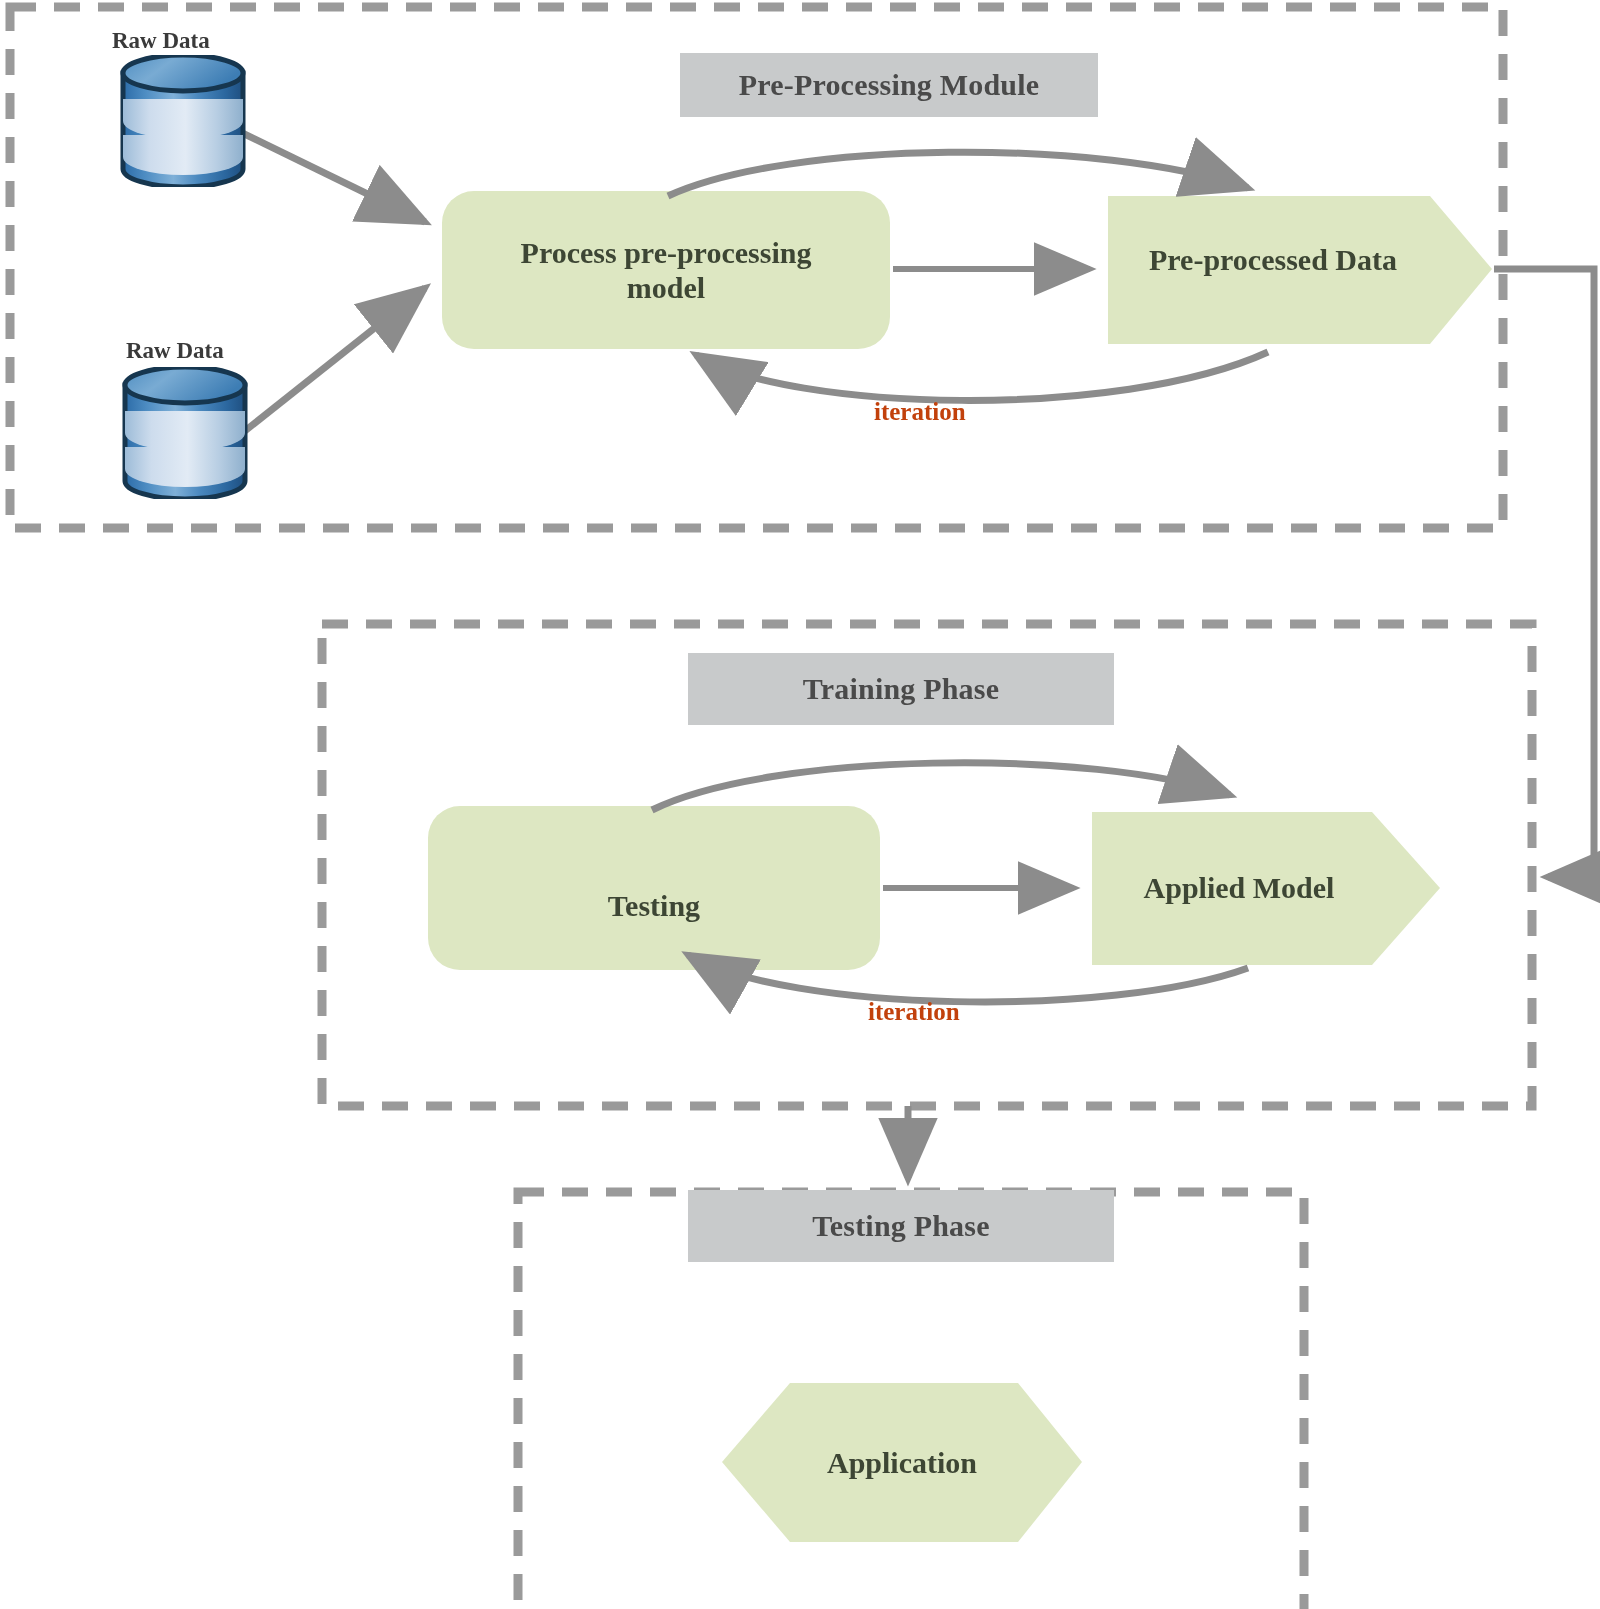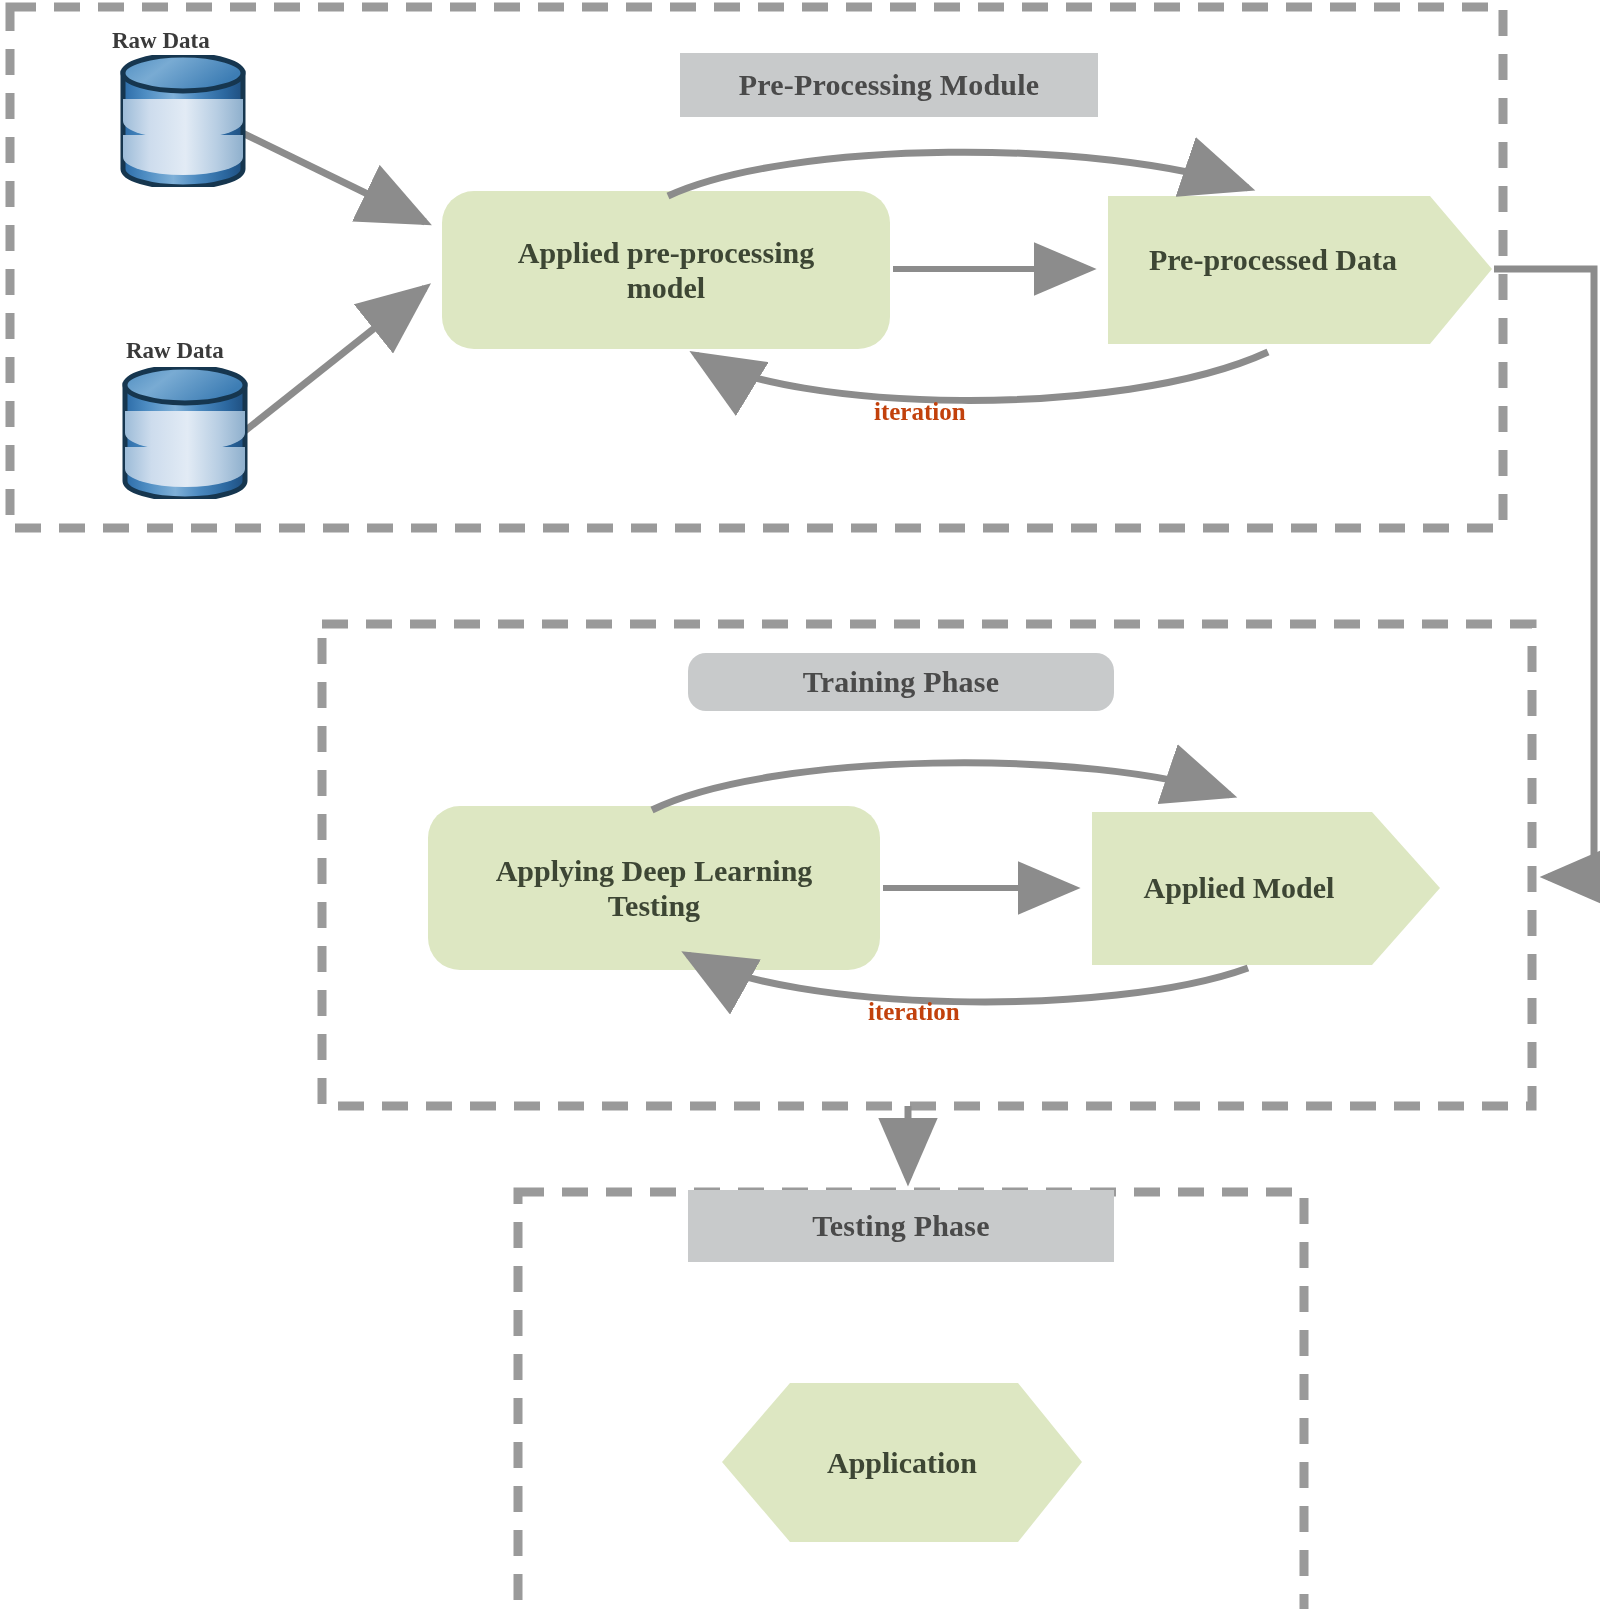--- a/index.html
+++ b/index.html
@@ -147,7 +147,7 @@
 
   <div class="node-text" style="left:452px; top:196px; width:428px; height:148px; font-size:30px;">
     <span>
-      <span>Applied pre-processing</span><br>
+      <span>Process pre-processing</span><br>
       <span>model</span>
     </span>
   </div>

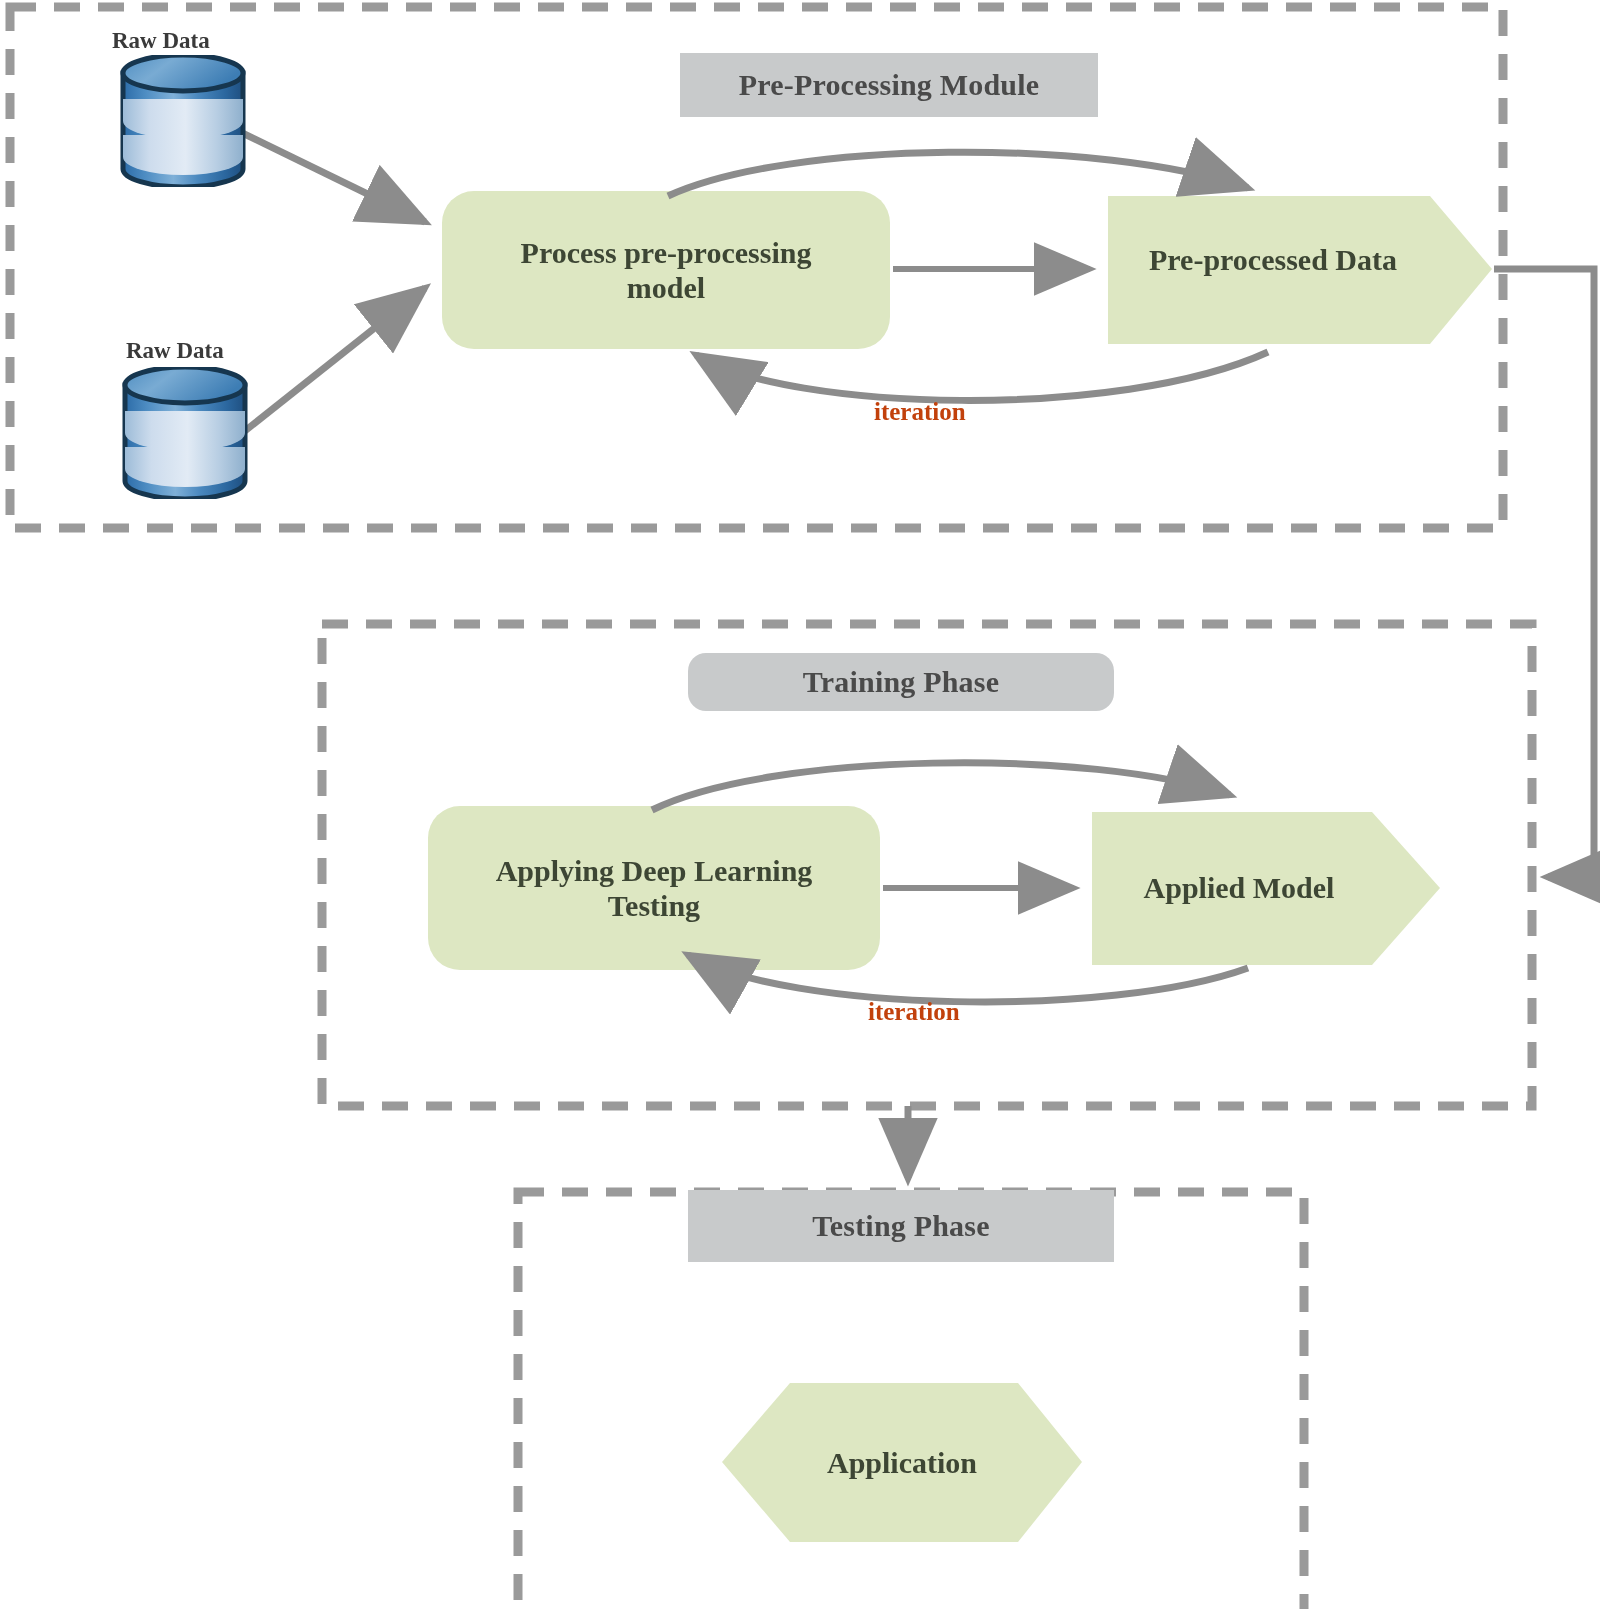--- a/index.html
+++ b/index.html
@@ -139,7 +139,7 @@
   </svg>
 
   <div class="phase-label" style="left:656px; top:53px; width:418px; height:64px;margin-left:24px;">Pre-Processing Module</div>
-  <div class="phase-label" style="left:688px; top:653px; width:426px; height:58px;border-radius:18px;">Training Phase</div>
+  <div class="phase-label" style="left:688px; top:653px; width:426px; height:72px;">Training Phase</div>
   <div class="phase-label" style="left:688px; top:1190px; width:426px; height:72px;">Testing Phase</div>
 
   <div class="db-label" style="left:112px; top:28px;">Raw Data</div>

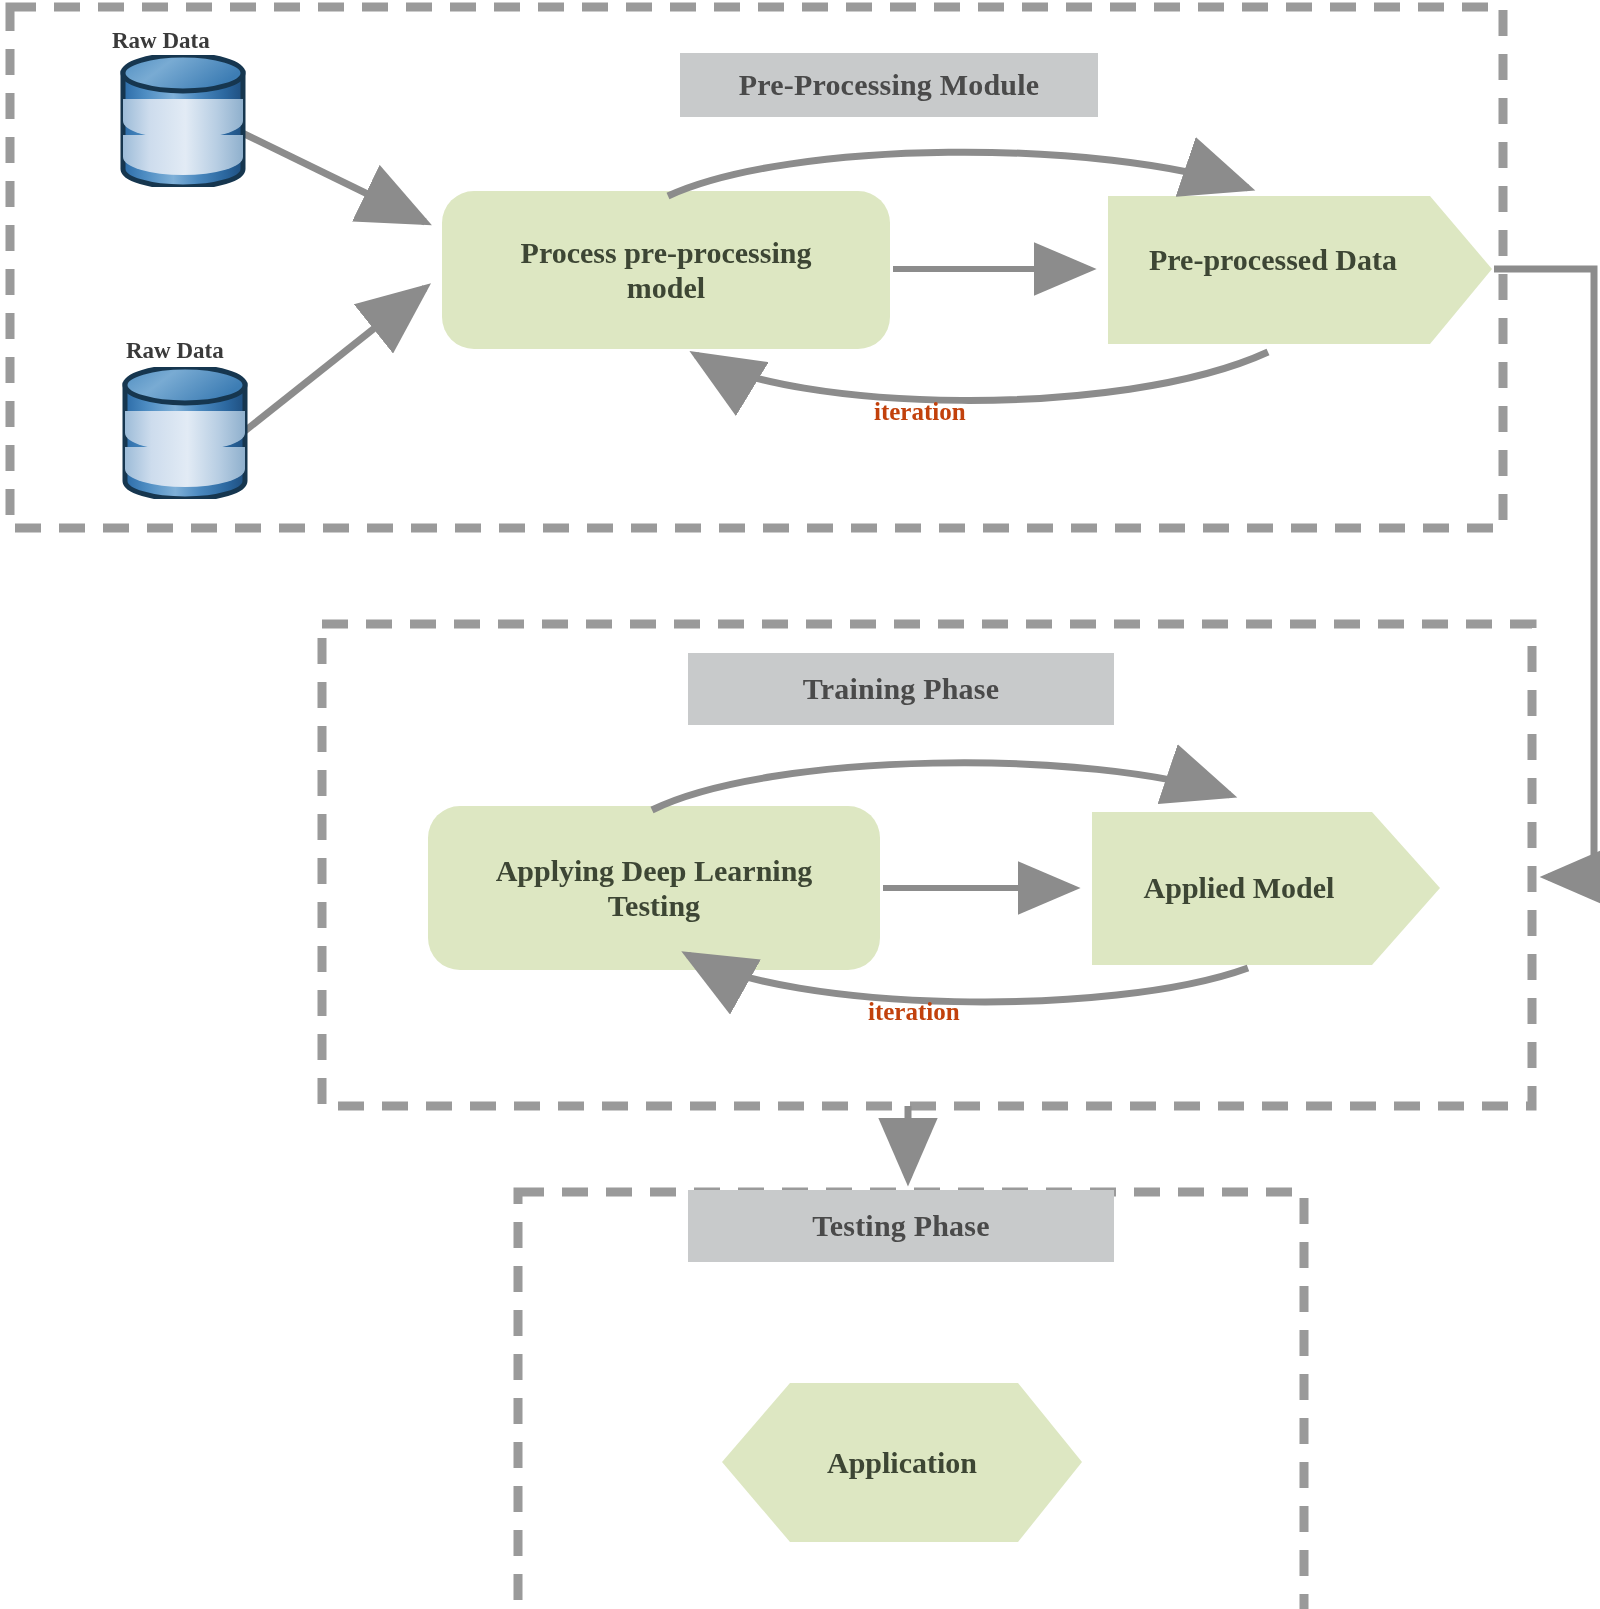--- a/index.html
+++ b/index.html
@@ -156,7 +156,7 @@
 
   <div class="node-text" style="left:438px; top:810px; width:432px; height:156px; font-size:30px;">
     <span>
-      <span>Applying Deep Learning</span><br>
+      <br>
       <span>Testing</span>
     </span>
   </div>

